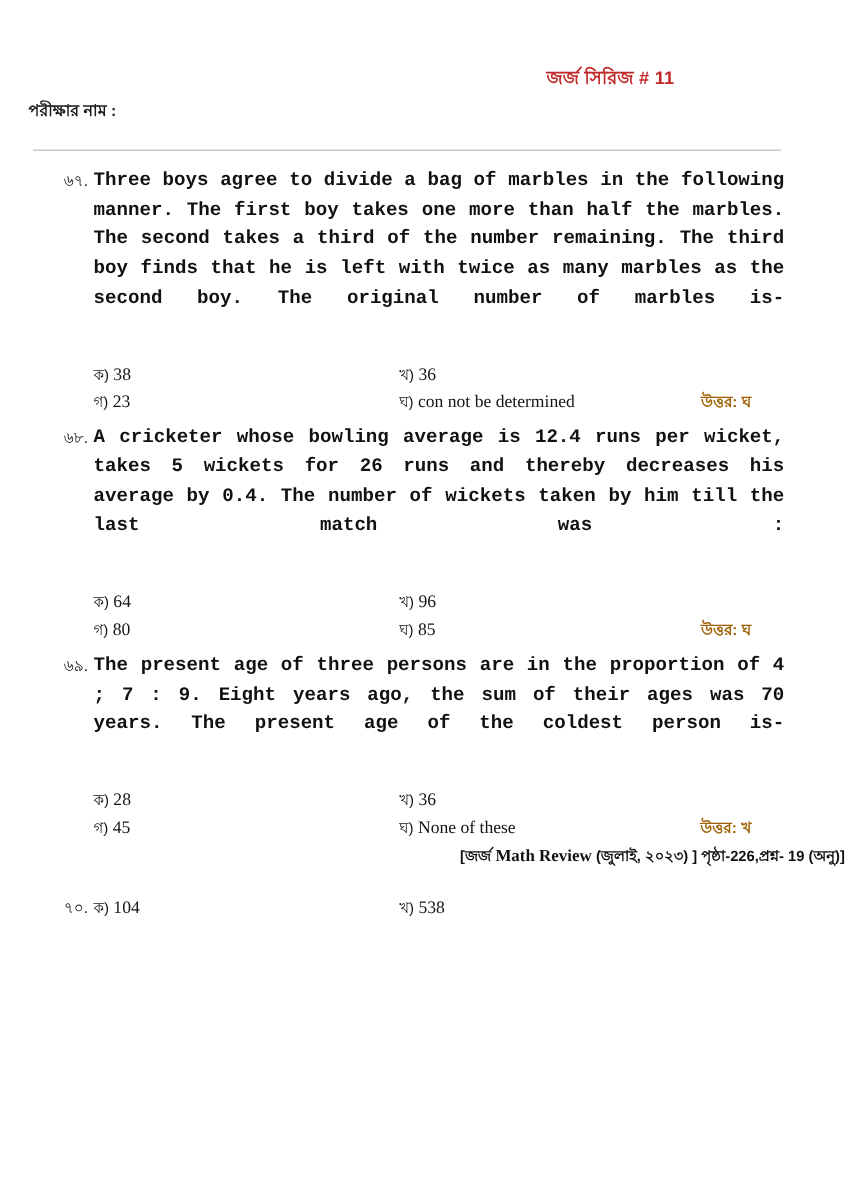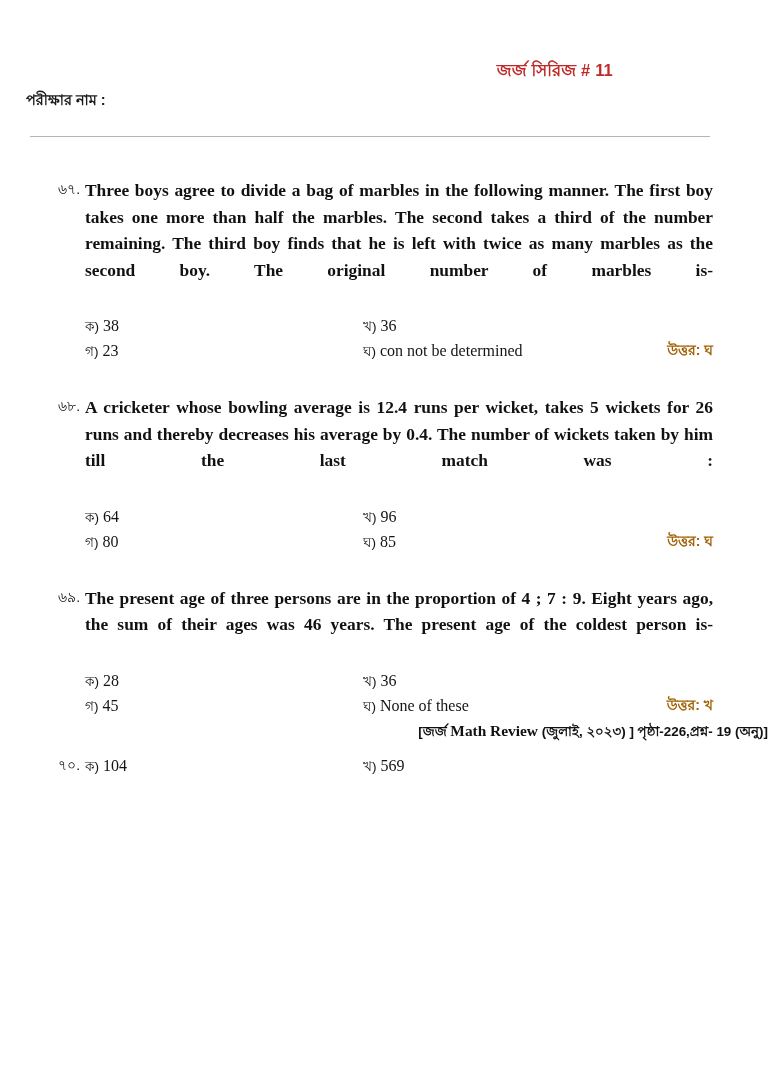--- a/index.html
+++ b/index.html
@@ -92,7 +92,7 @@
   }
 
   .qtext {
-    font-family: Liberation Serif, serif;
+    font-family: Liberation Mono, monospace;
     font-size: 17.4px;
     font-weight: bold;
     line-height: 1.53;
@@ -100,7 +100,6 @@
     text-justify: inter-word;
     color: #111;
     hyphens: none;
-    margin-top: 25px;
   }
   
   .qtext::after {

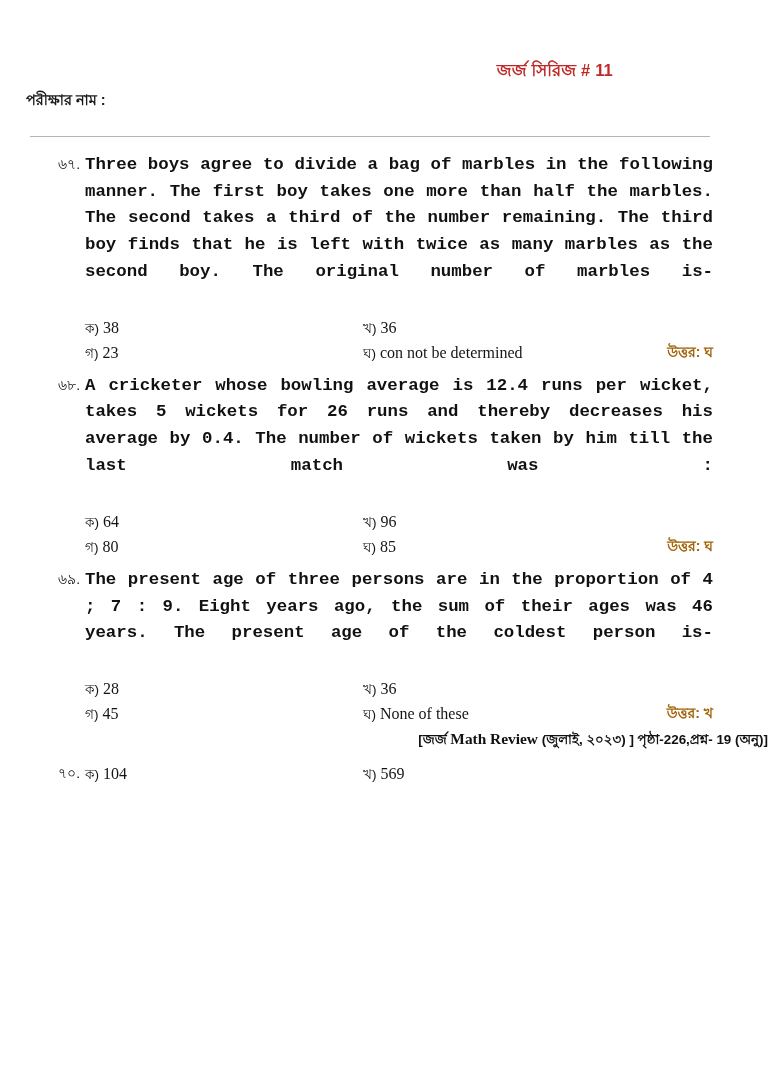--- a/index.html
+++ b/index.html
@@ -111,9 +111,9 @@
   
   .options {
     position: relative;
-    margin-top: 3px;
+    margin-top: 16px;
     padding-left: 85px;
-    padding-right: 55px;
+    padding-right: 85px;
   }
 
   .opt-line {

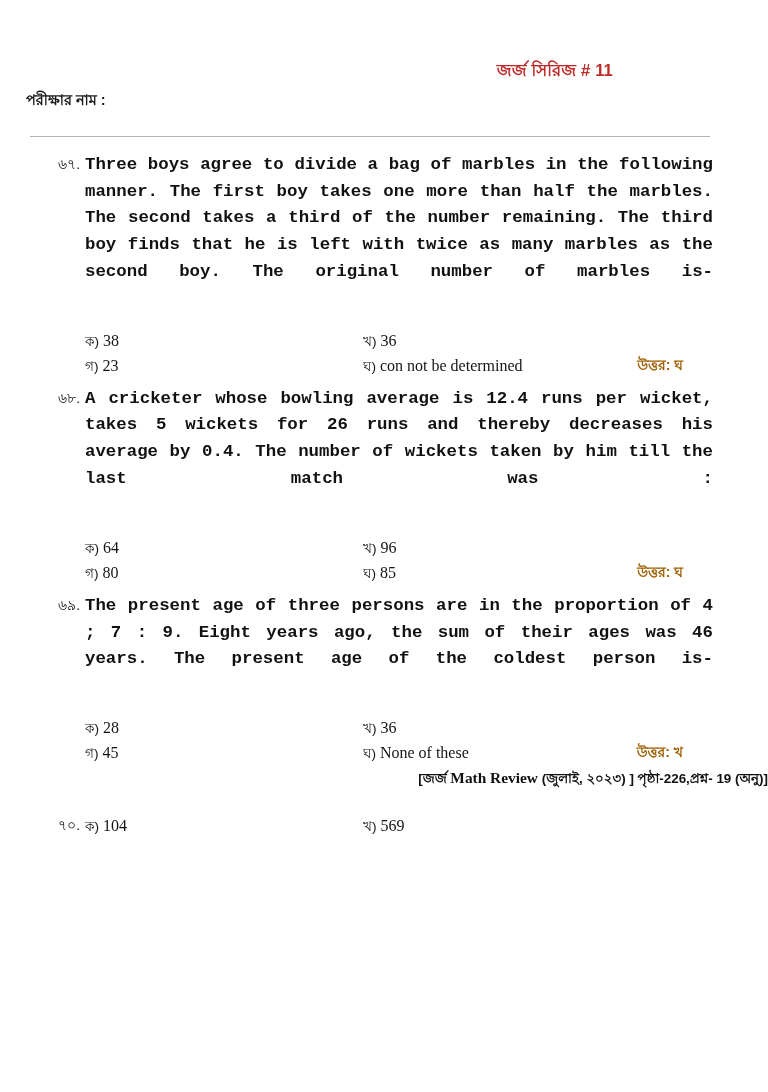--- a/index.html
+++ b/index.html
@@ -224,7 +224,7 @@
       <div class="qblock">
         <div class="qrow">
           <div class="qnum">৬৯.</div>
-          <div class="qtext">The present age of three persons are in the proportion of 4 ; 7 : 9. Eight years ago, the sum of their ages was 46 years. The present age of the coldest person is-</div>
+          <div class="qtext">The present age of three persons are in the proportion of 4 ; 7 : 9. Eight years ago, the sum of their ages was 70 years. The present age of the coldest person is-</div>
         </div>
         <div class="options">
           <div class="opt-line">

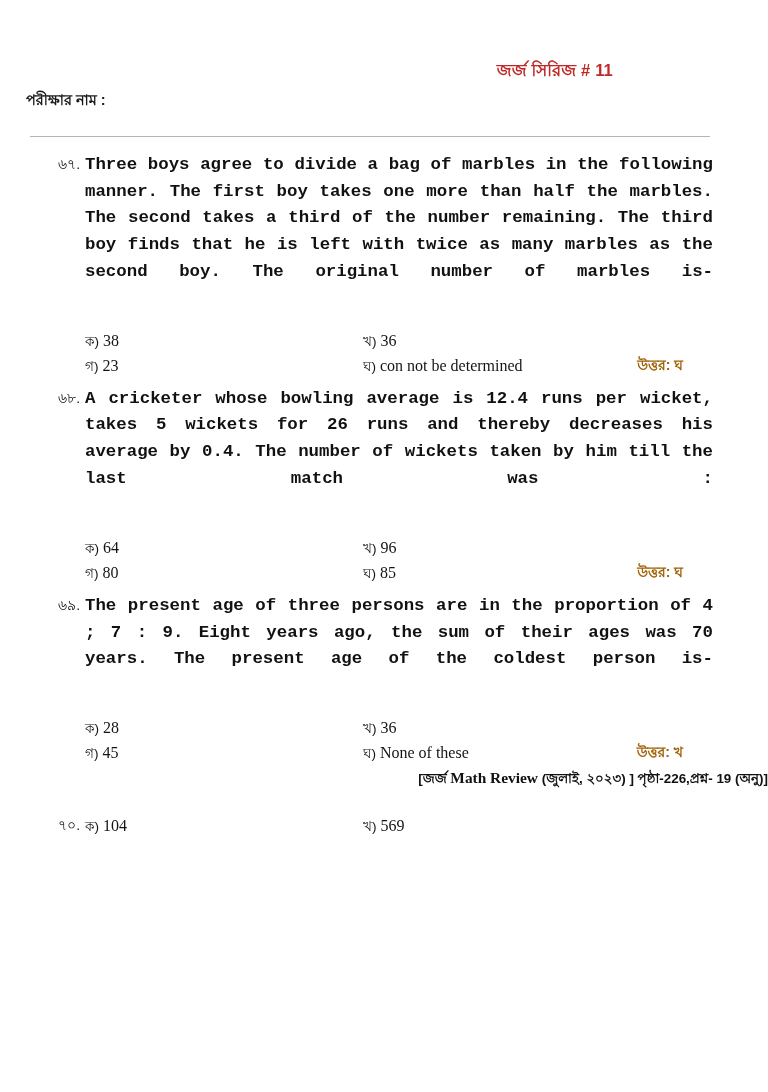--- a/index.html
+++ b/index.html
@@ -247,7 +247,7 @@
         <div class="options">
           <div class="opt-line">
             <div class="opt col-a"><span class="marker">ক)</span><span class="val"> 104</span></div>
-            <div class="opt col-b"><span class="marker">খ)</span><span class="val"> 569</span></div>
+            <div class="opt col-b"><span class="marker">খ)</span><span class="val"> 538</span></div>
           </div>
         </div>
         <div class="spacer-sm"></div>

